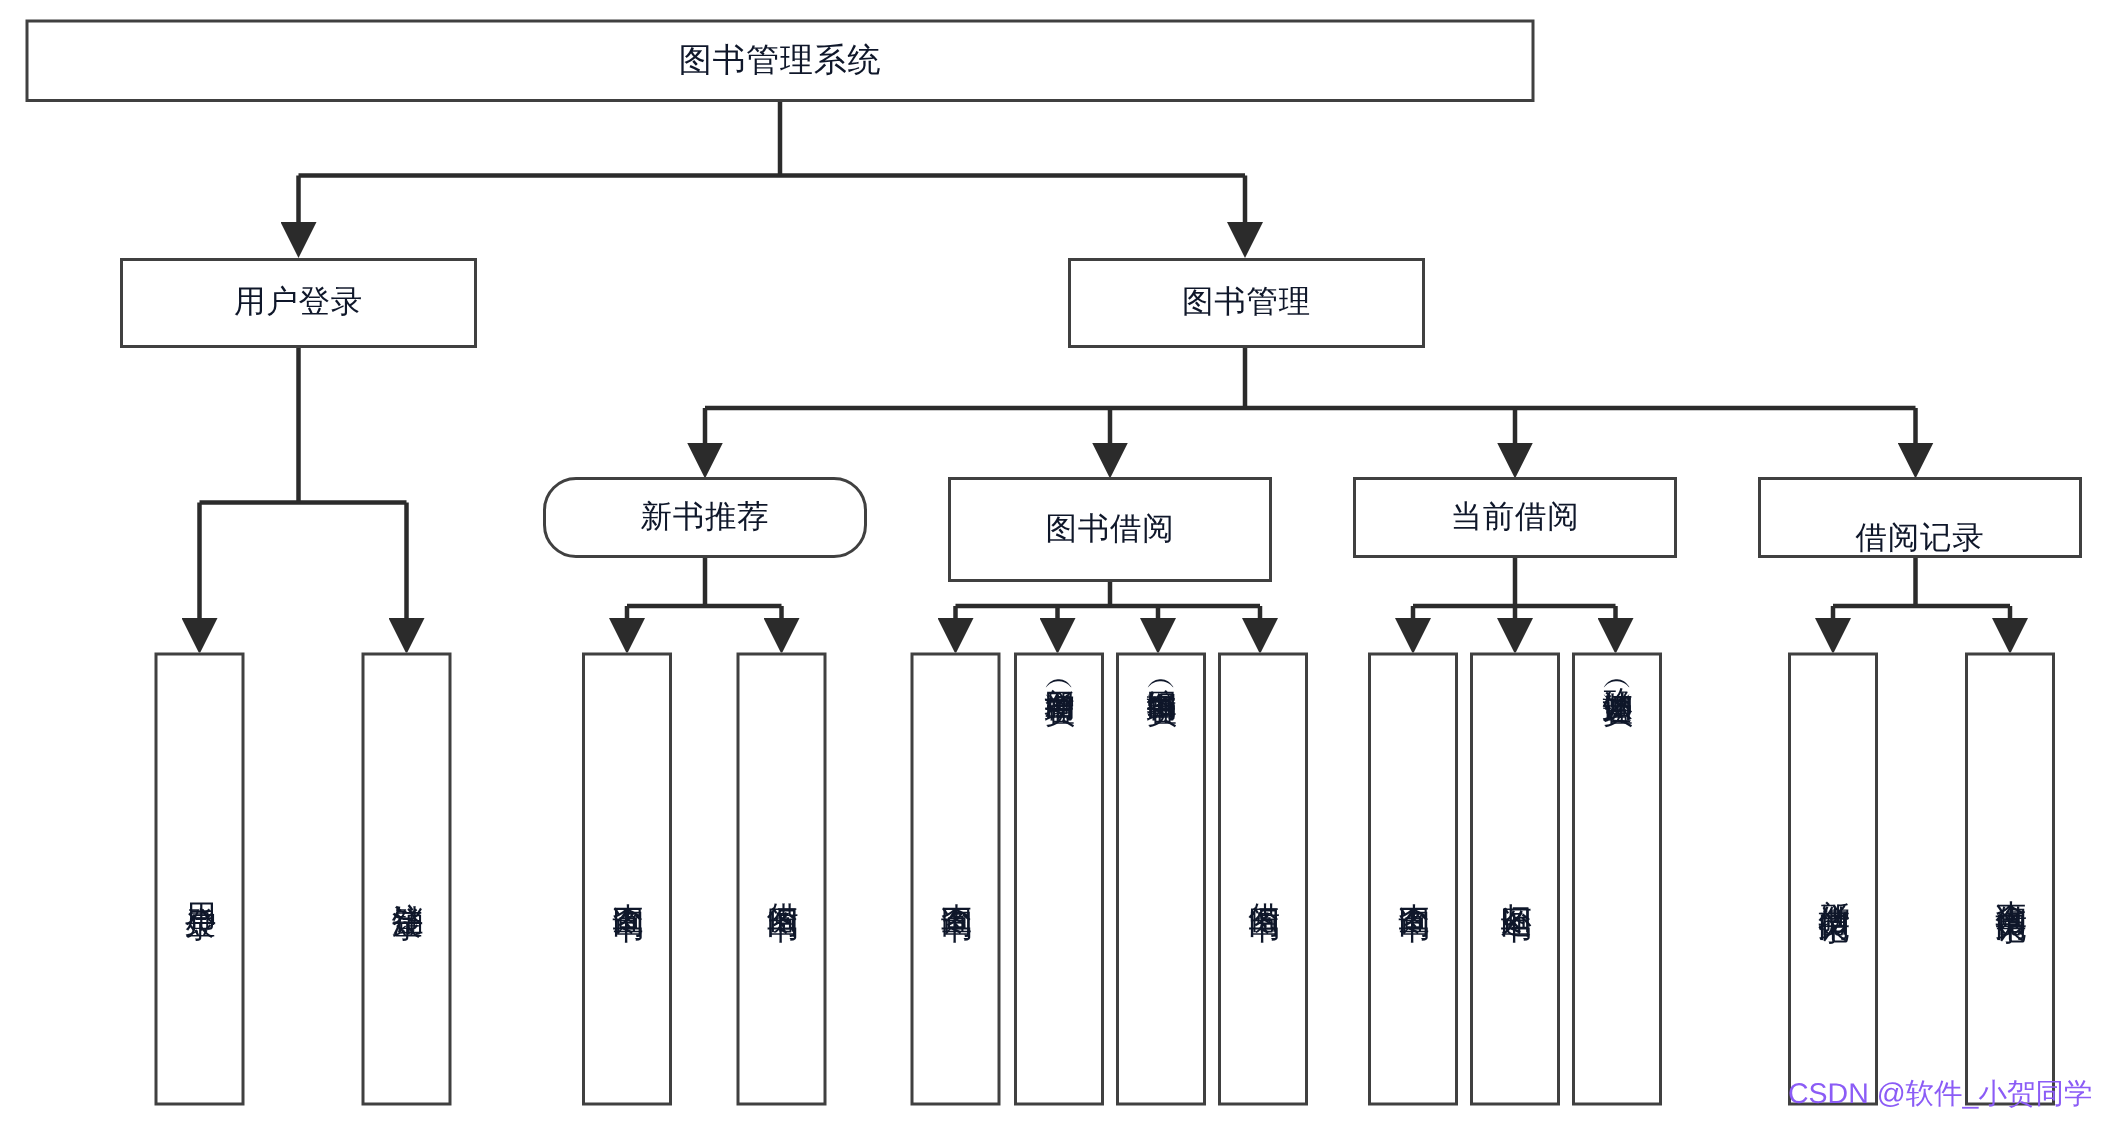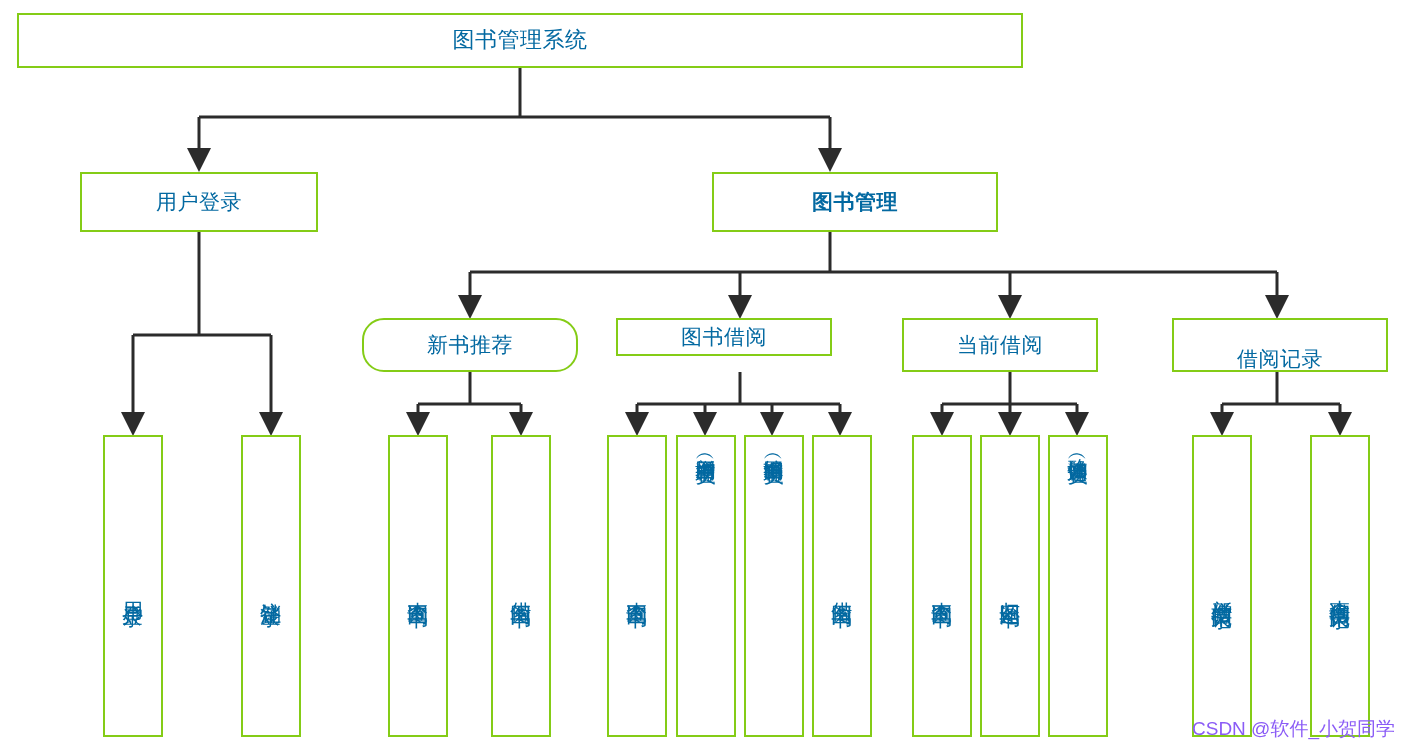--- a/index.html
+++ b/index.html
@@ -30,11 +30,11 @@
     position: absolute;
     box-sizing: border-box;
     background: #ffffff;
-    border: 2px solid #84cc16;
+    border: 2px solid #404040;
     display: flex;
     align-items: center;
     justify-content: center;
-    color: #0369a1;
+    color: #0f172a;
     z-index: 2;
   }
   .node .label {

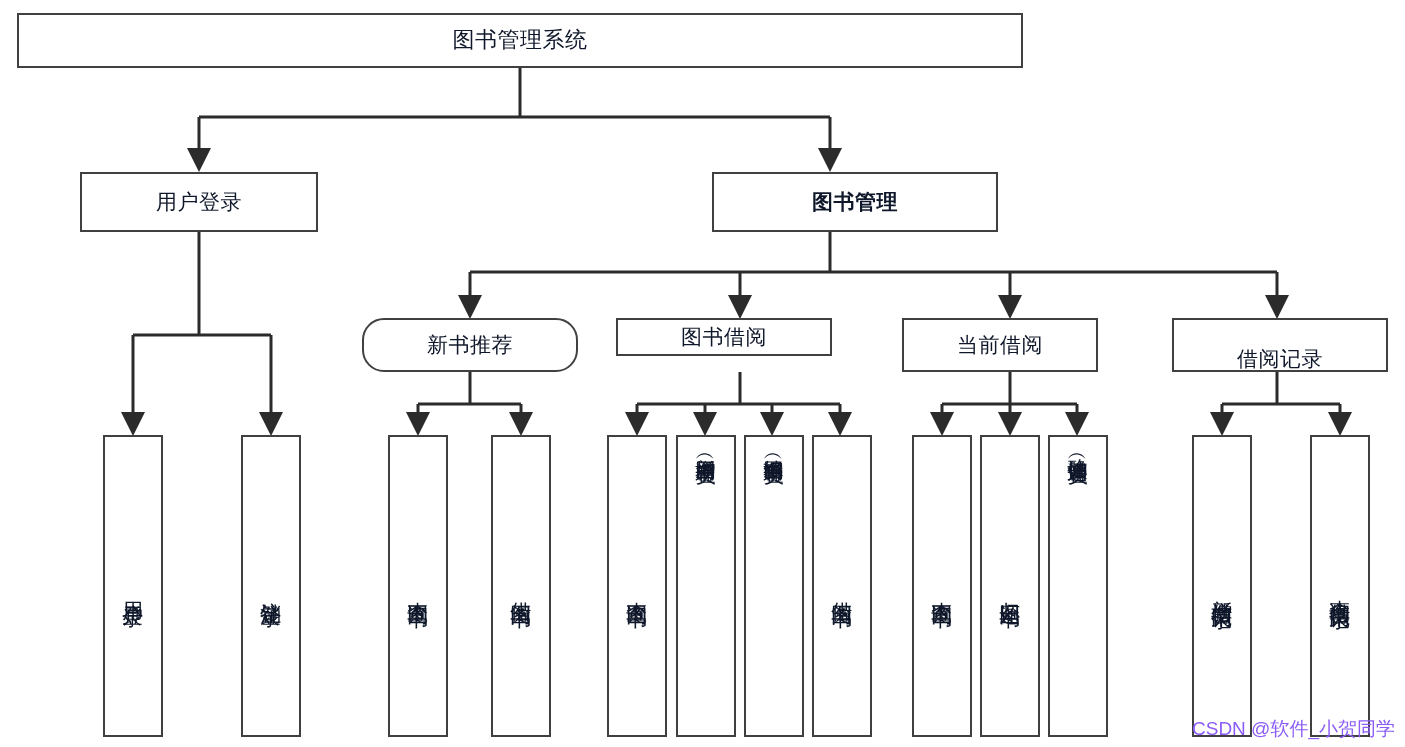--- a/index.html
+++ b/index.html
@@ -145,7 +145,7 @@
     <span class="label">用户登录</span>
   </div>
 
-  <div class="node horiz" style="left:712px; top:172px; width:286px; height:60px;font-weight:bold;">
+  <div class="node horiz" style="left:712px; top:172px; width:238px; height:60px;">
     <span class="label">图书管理</span>
   </div>
 

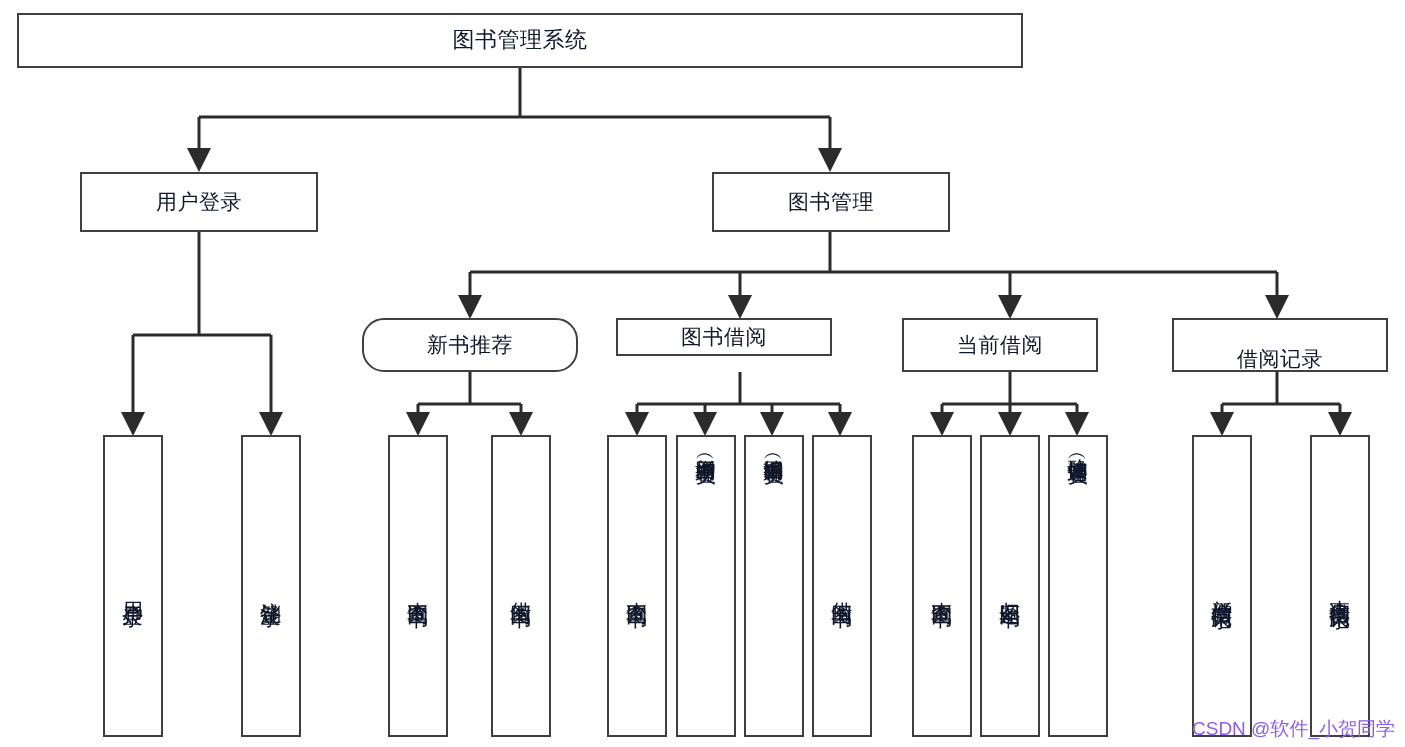--- a/index.html
+++ b/index.html
@@ -153,7 +153,7 @@
     <span class="label">新书推荐</span>
   </div>
 
-  <div class="node horiz" style="left:616px; top:318px; width:216px; height:38px;">
+  <div class="node horiz" style="left:632px; top:318px; width:216px; height:70px;">
     <span class="label">图书借阅</span>
   </div>
 

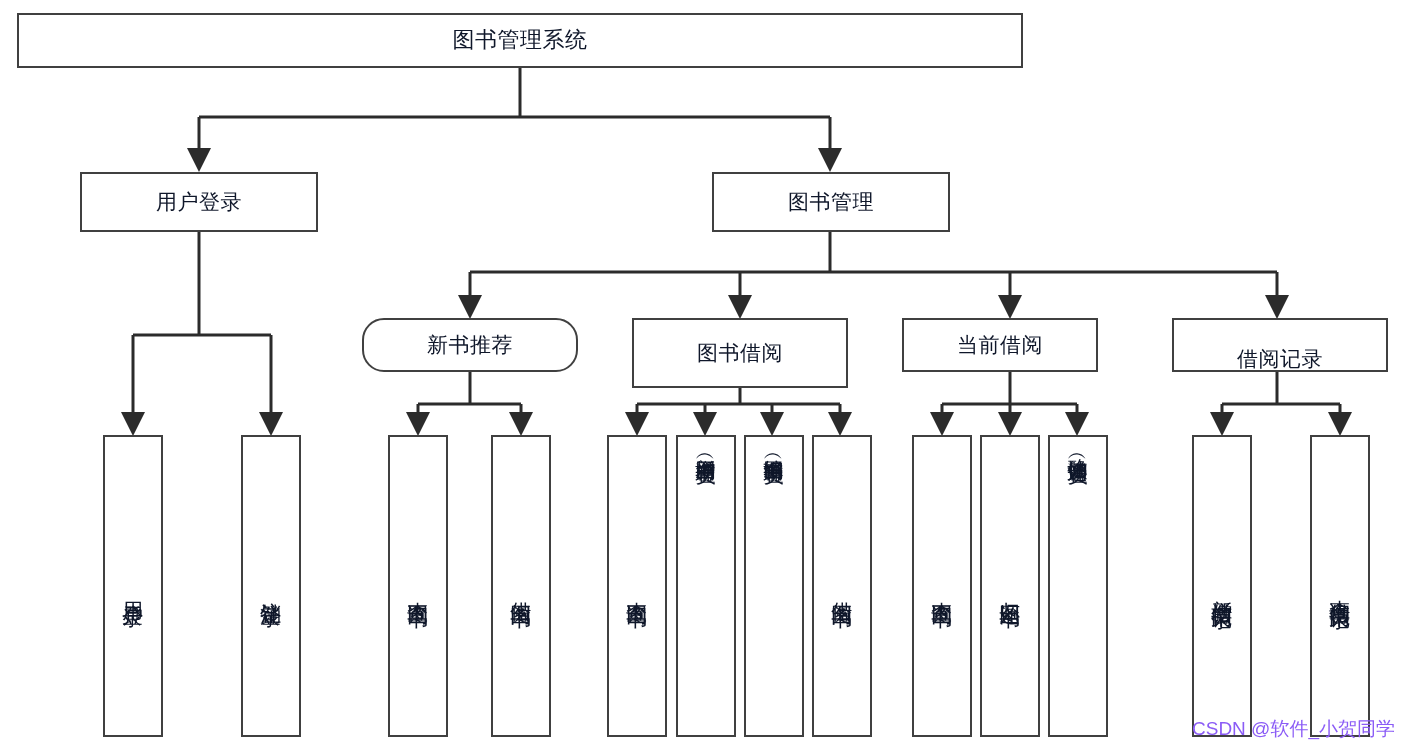--- a/index.html
+++ b/index.html
@@ -157,7 +157,7 @@
     <span class="label">图书借阅</span>
   </div>
 
-  <div class="node horiz" style="left:902px; top:318px; width:196px; height:54px;">
+  <div class="node horiz" style="left:902px; top:318px; width:216px; height:54px;">
     <span class="label">当前借阅</span>
   </div>
 

